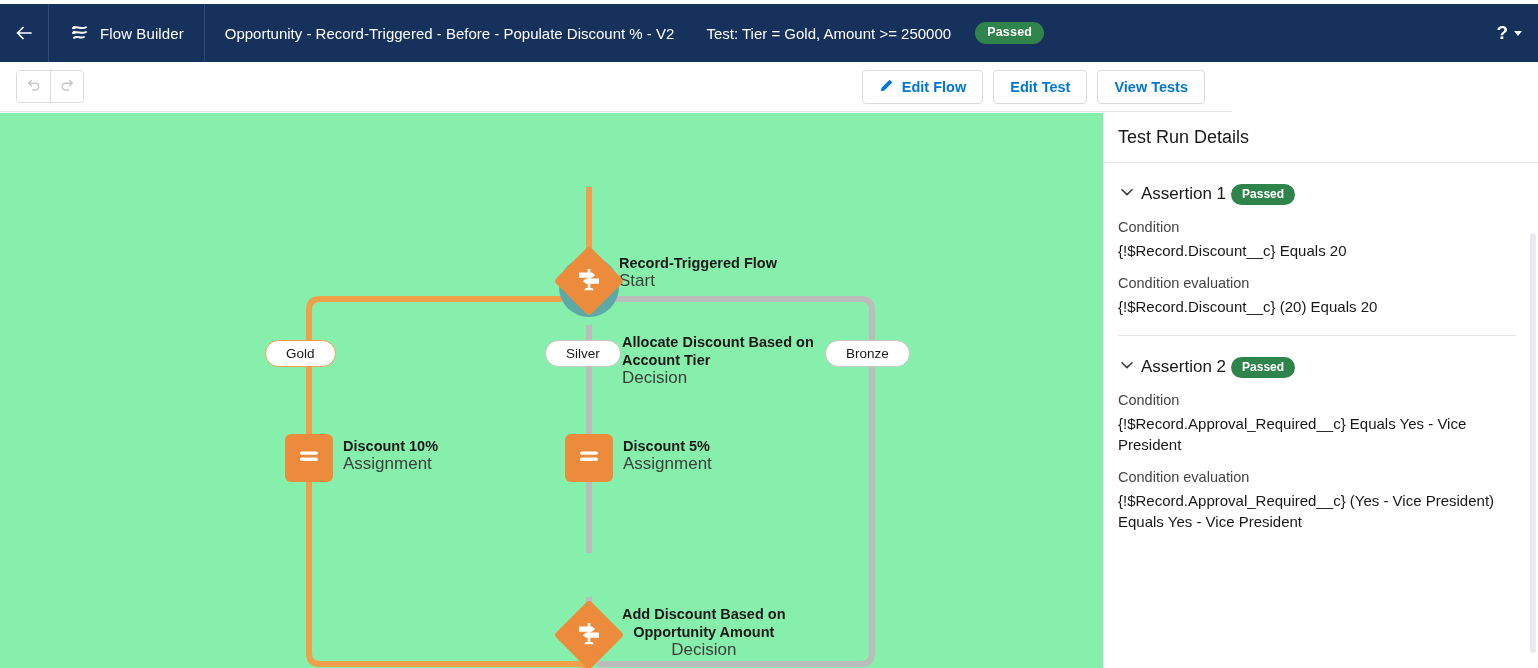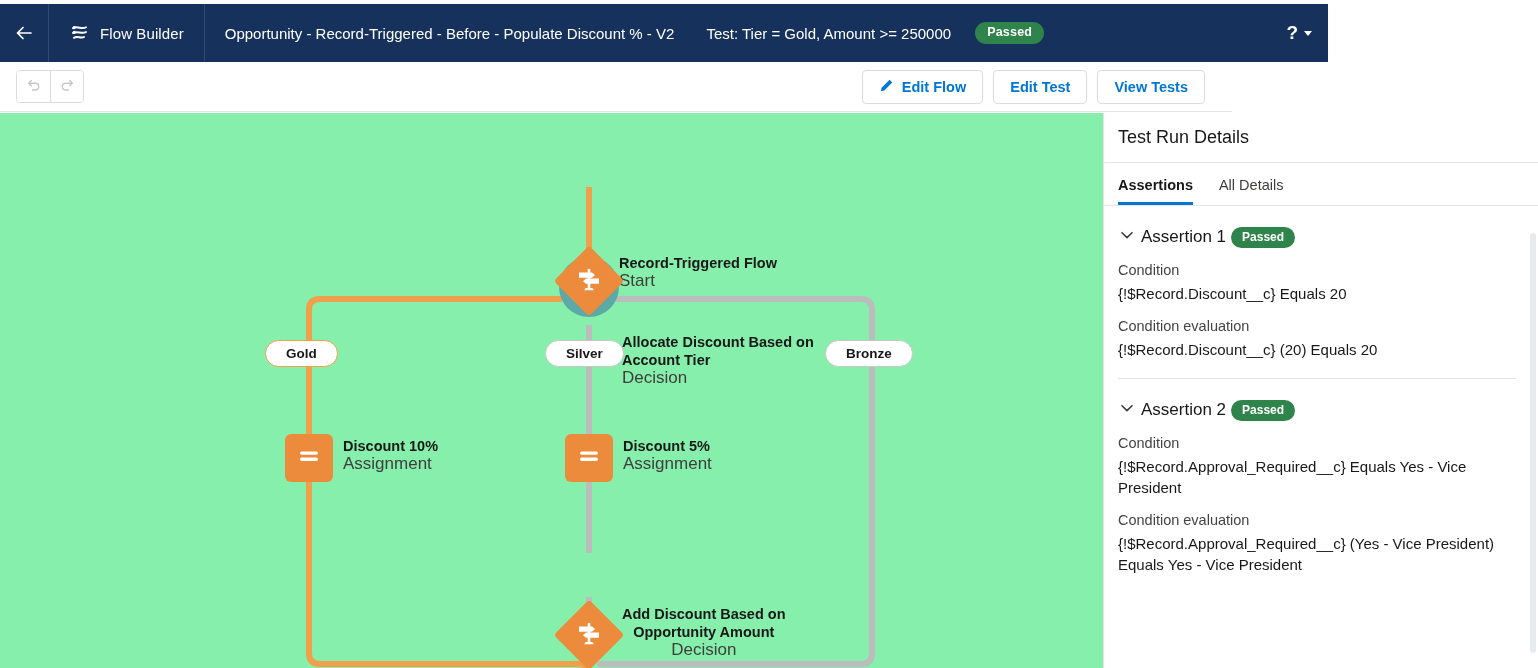--- a/index.html
+++ b/index.html
@@ -14,7 +14,7 @@
 
   
   .header {
-    position: absolute; top: 4px; left: 0; width: 1328px; height: 58px;
+    position: absolute; top: 4px; left: 0; width: 1538px; height: 58px;
     background: #16325c; display: flex; align-items: center;
     color: #fff;
   }

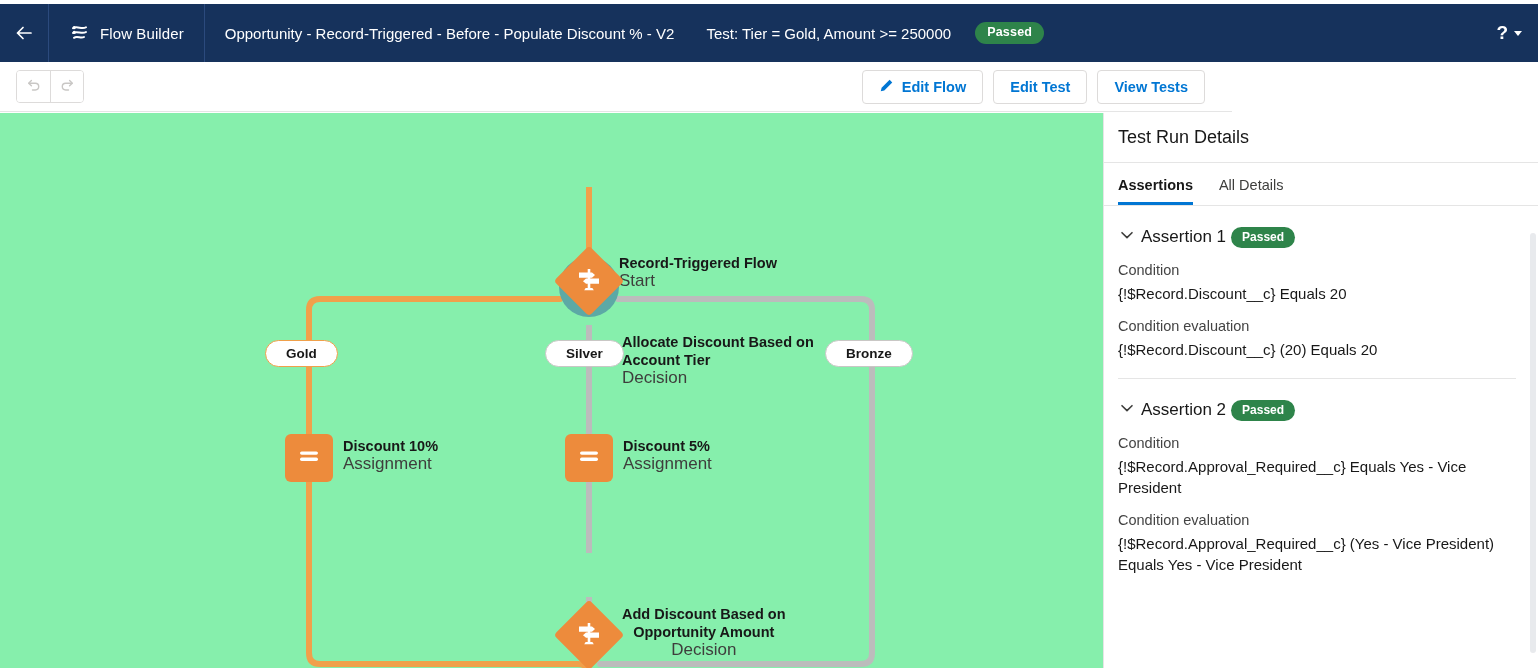--- a/index.html
+++ b/index.html
@@ -349,10 +349,6 @@
   <div class="panel">
     <div class="panel-title">Test Run Details</div>
 
-    <div class="tabs">
-      <div class="tab active">Assertions</div>
-      <div class="tab">All Details</div>
-    </div>
 
     <div class="assertions">
 

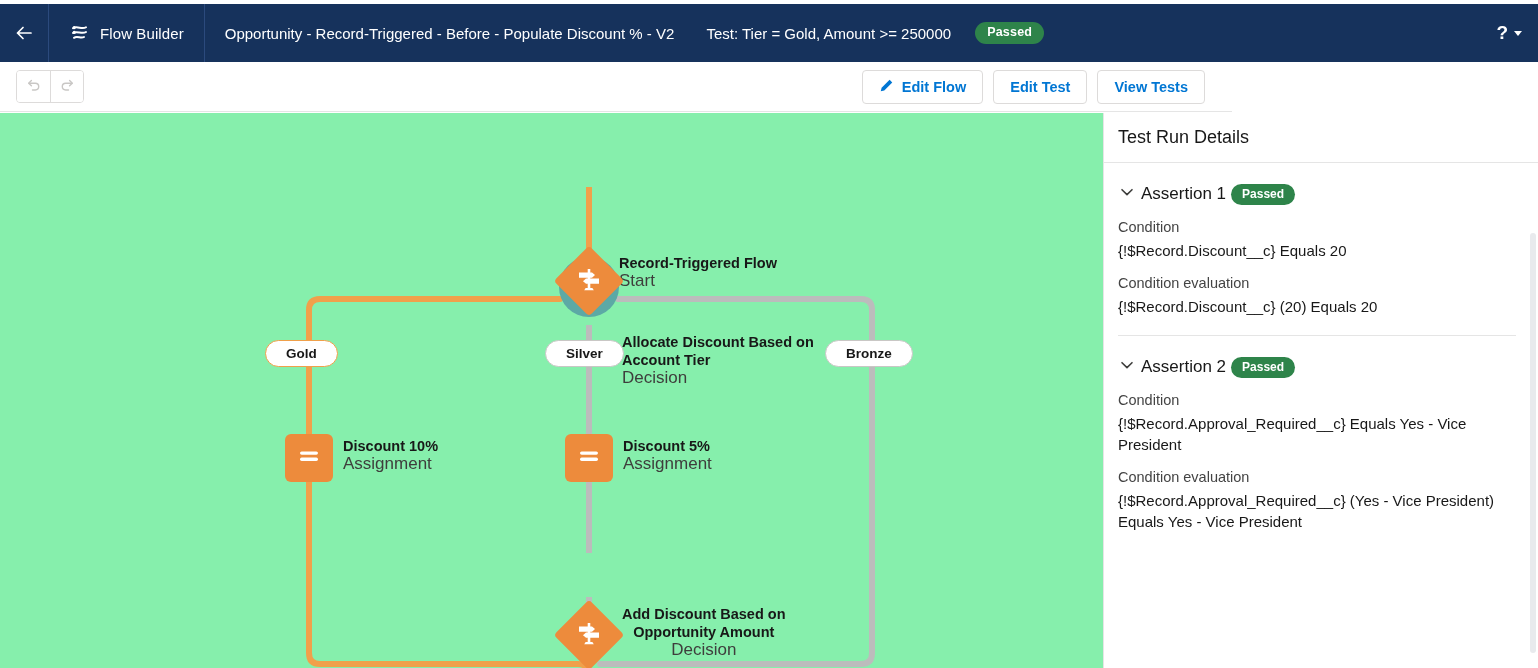--- a/index.html
+++ b/index.html
@@ -118,7 +118,7 @@
     position: absolute; background: #fff; border: 1.5px solid #c9c7c5;
     border-radius: 15px; height: 27px; padding: 0 20px;
     display: flex; align-items: center; justify-content: center;
-    font-size: 13.5px; font-weight: bold; color: #181818; cursor: pointer;
+    font-size: 13.5px; font-weight: normal; color: #181818; cursor: pointer;
     white-space: nowrap;
   }
   .pill.active { border-color: #f0a04b; }

